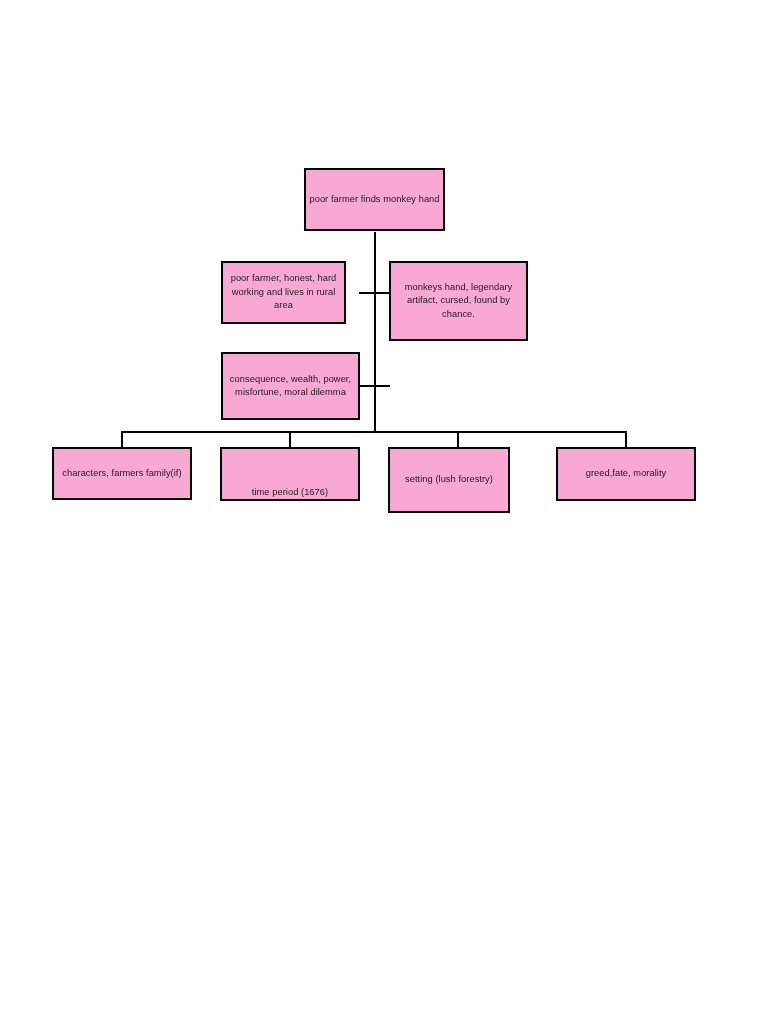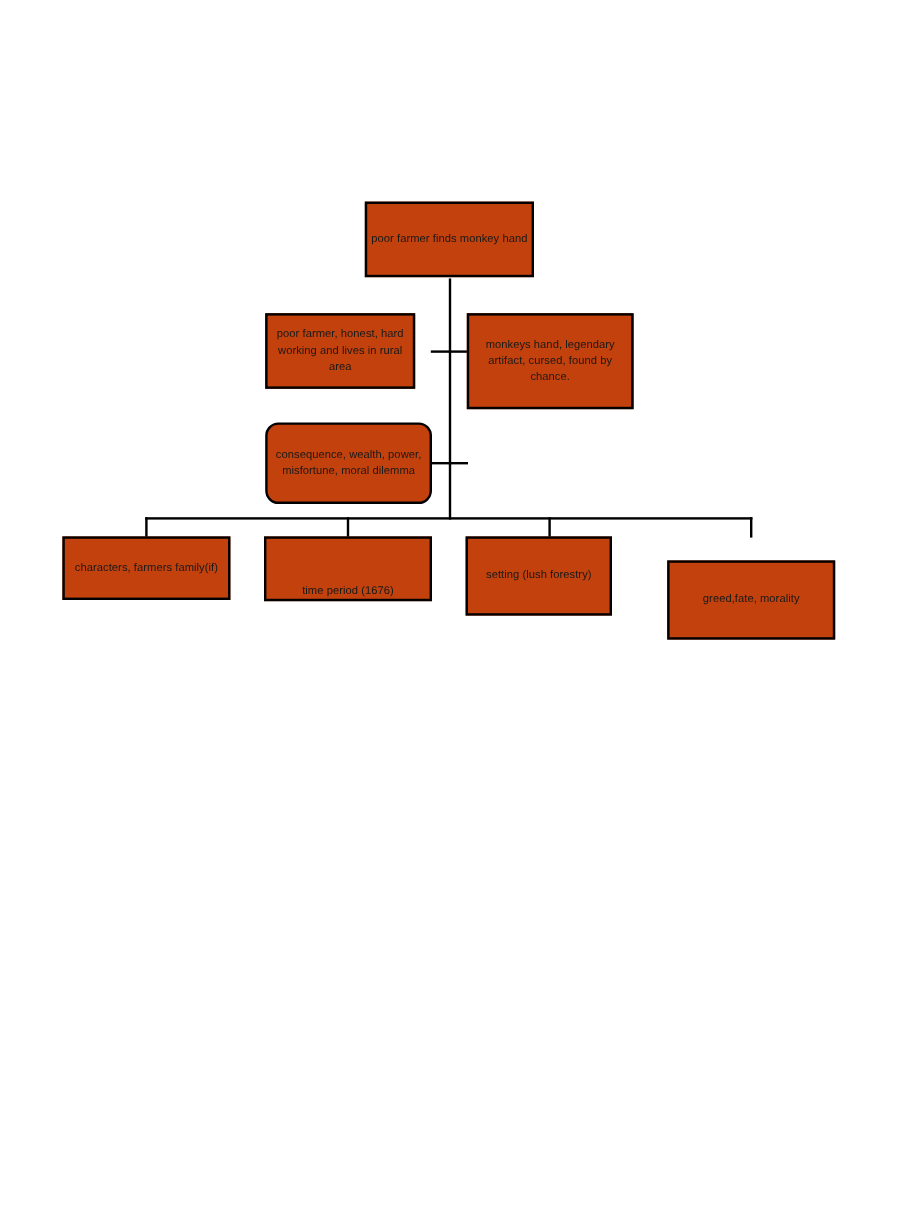--- a/index.html
+++ b/index.html
@@ -24,7 +24,7 @@
   .node {
     position: absolute;
     box-sizing: border-box;
-    background: #c2410c;
+    background: #f9a8d4;
     border: 2px solid #000000;
     display: flex;
     align-items: center;

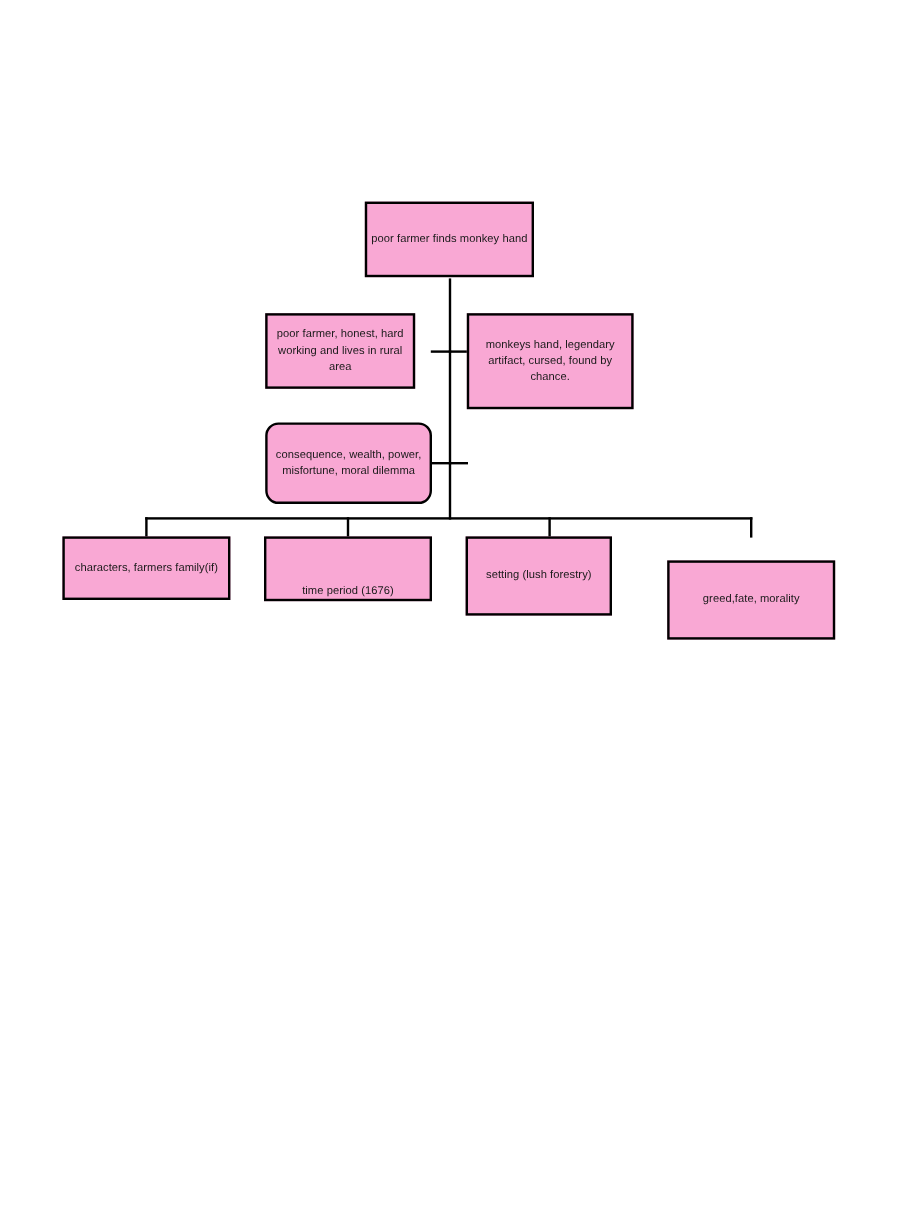--- a/index.html
+++ b/index.html
@@ -81,7 +81,7 @@
     <span class="node-label">monkeys hand, legendary artifact, cursed, found by chance.</span>
   </div>
 
-  <div class="node" style="left:221px; top:352px; width:139px; height:68px;border-radius:11px;">
+  <div class="node" style="left:221px; top:352px; width:139px; height:68px;">
     <span class="node-label">consequence, wealth, power, misfortune, moral dilemma</span>
   </div>
 

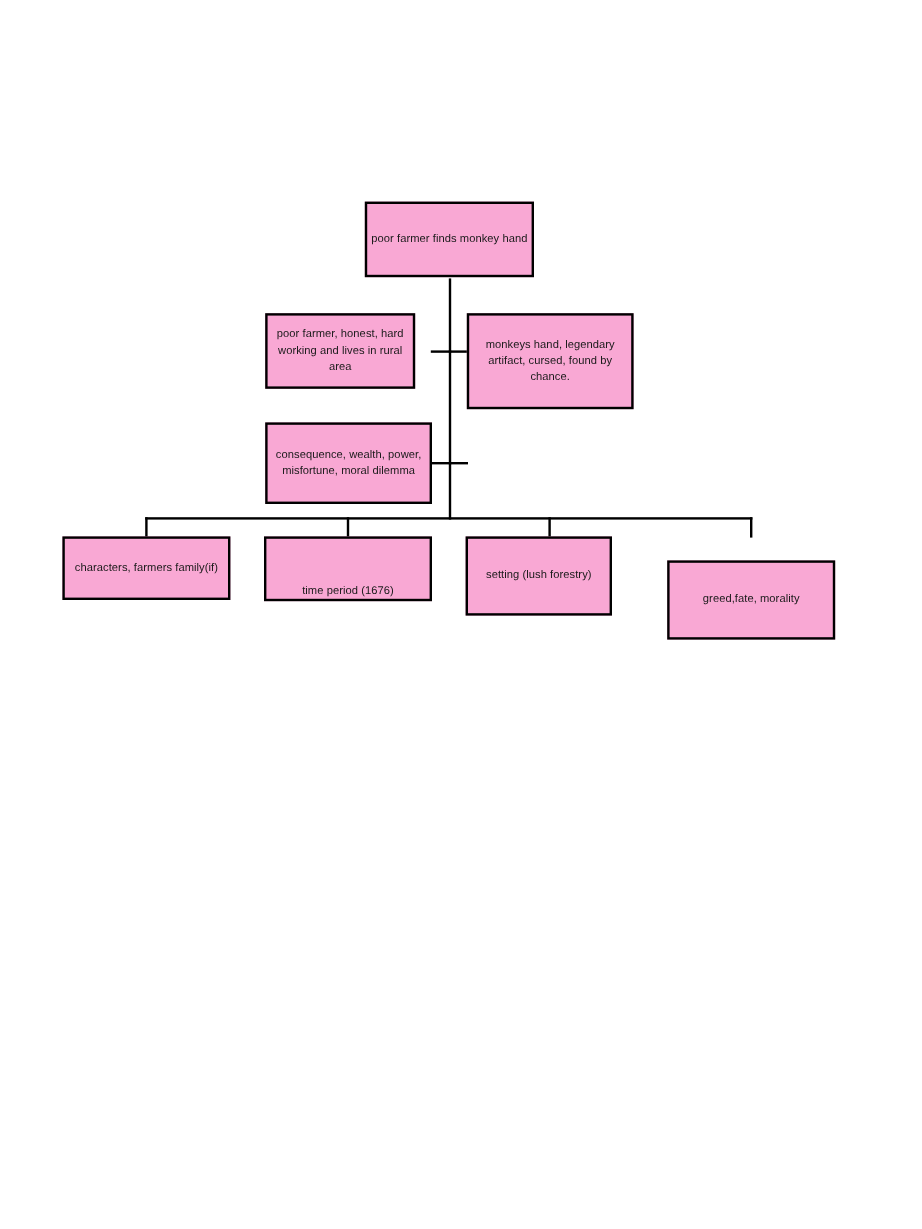--- a/index.html
+++ b/index.html
@@ -98,7 +98,7 @@
     <span class="node-label">setting (lush forestry)</span>
   </div>
 
-  <div class="node" style="left:556px; top:467px; width:140px; height:66px;">
+  <div class="node" style="left:556px; top:447px; width:140px; height:54px;">
     <span class="node-label">greed,fate, morality</span>
   </div>
 

